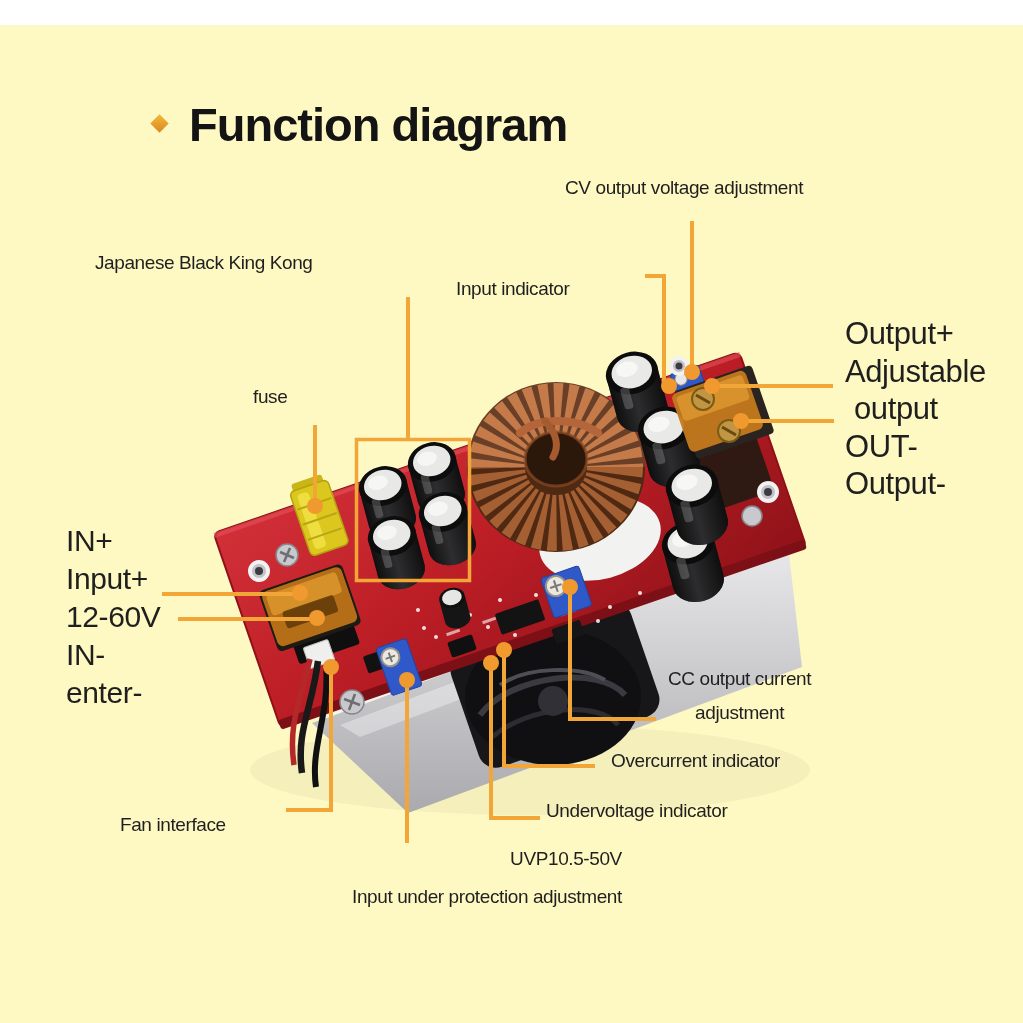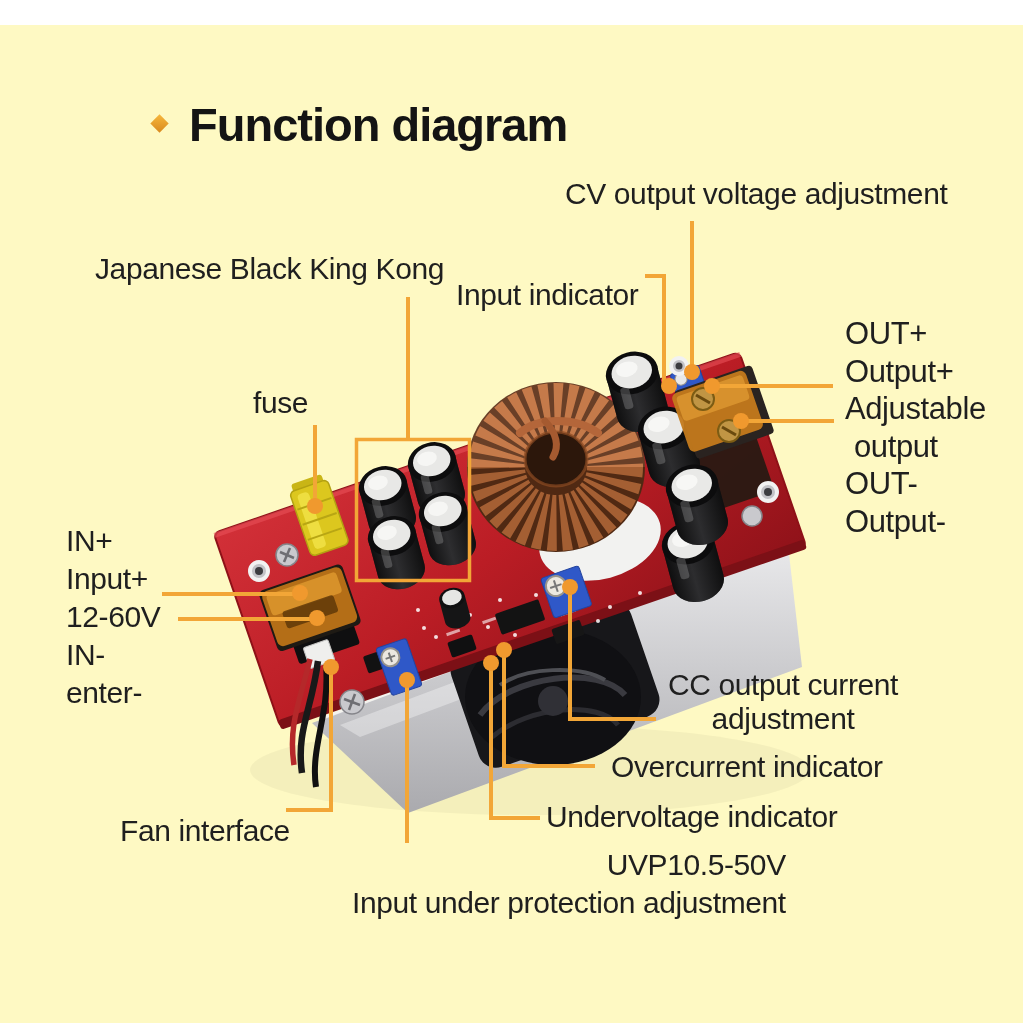--- a/index.html
+++ b/index.html
@@ -7,7 +7,7 @@
     position:relative;width:1023px;height:1023px;background:#fef9c3;overflow:hidden;
     font-family:"Liberation Sans","DejaVu Sans",sans-serif;color:#1f1f1f;margin-top:25px;
   }
-  .lbl{position:absolute;font-size:30px;letter-spacing:-0.4px;line-height:1.06;white-space:nowrap;}
+  .lbl{position:absolute;font-size:19px;letter-spacing:-0.4px;line-height:1.06;white-space:nowrap;}
   .title{position:absolute;left:189px;top:72px;font-size:47px;font-weight:800;letter-spacing:-1px;color:#141414;}
   .diamond{position:absolute;left:153px;top:92px;width:13px;height:13px;
     background:linear-gradient(135deg,#f6b73c,#d9891e);transform:rotate(45deg);}

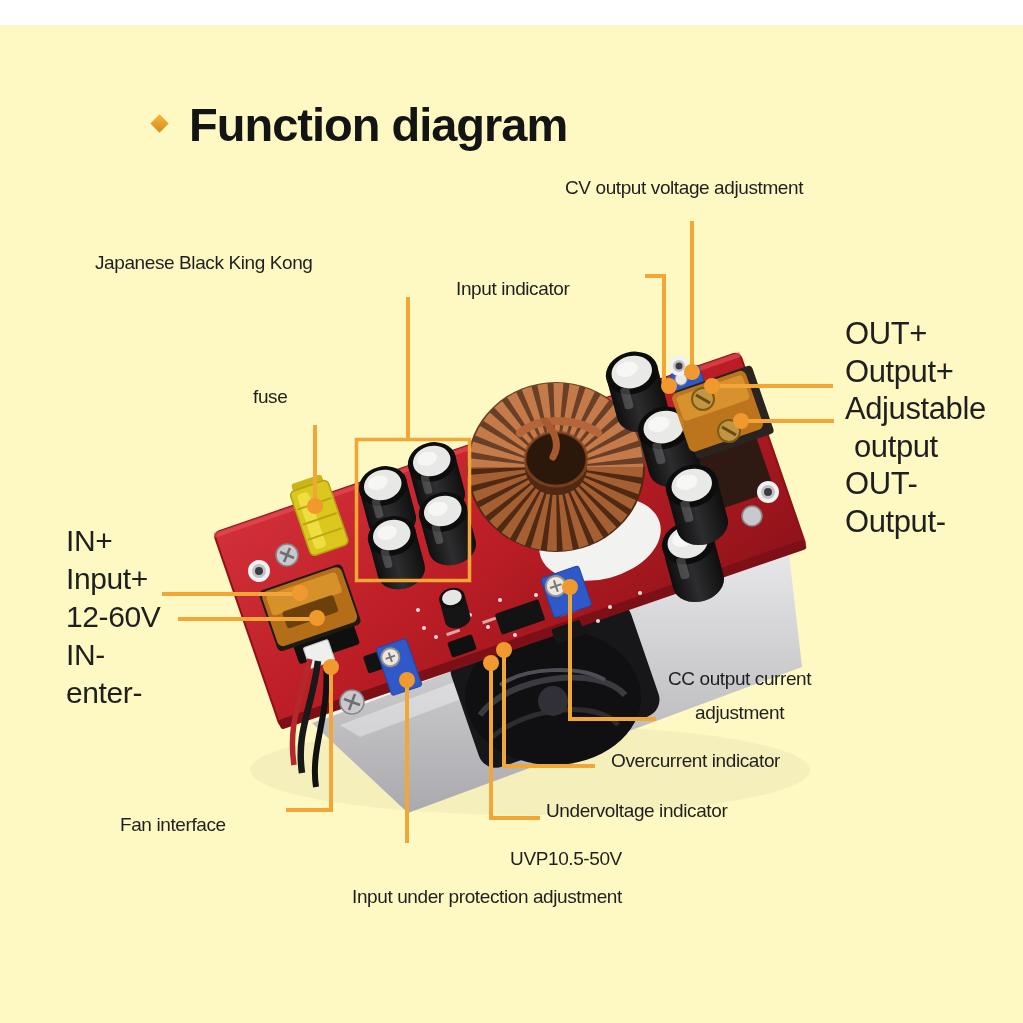--- a/index.html
+++ b/index.html
@@ -257,7 +257,6 @@
   <div class="lbl" style="left:456px;top:254px;">Input indicator</div>
 
   <div class="lbl stack" style="left:845px;top:293px;font-size:31px;">
-    <div>OUT+</div>
     <div>Output+</div>
     <div>Adjustable</div>
     <div class="indent">output</div>

